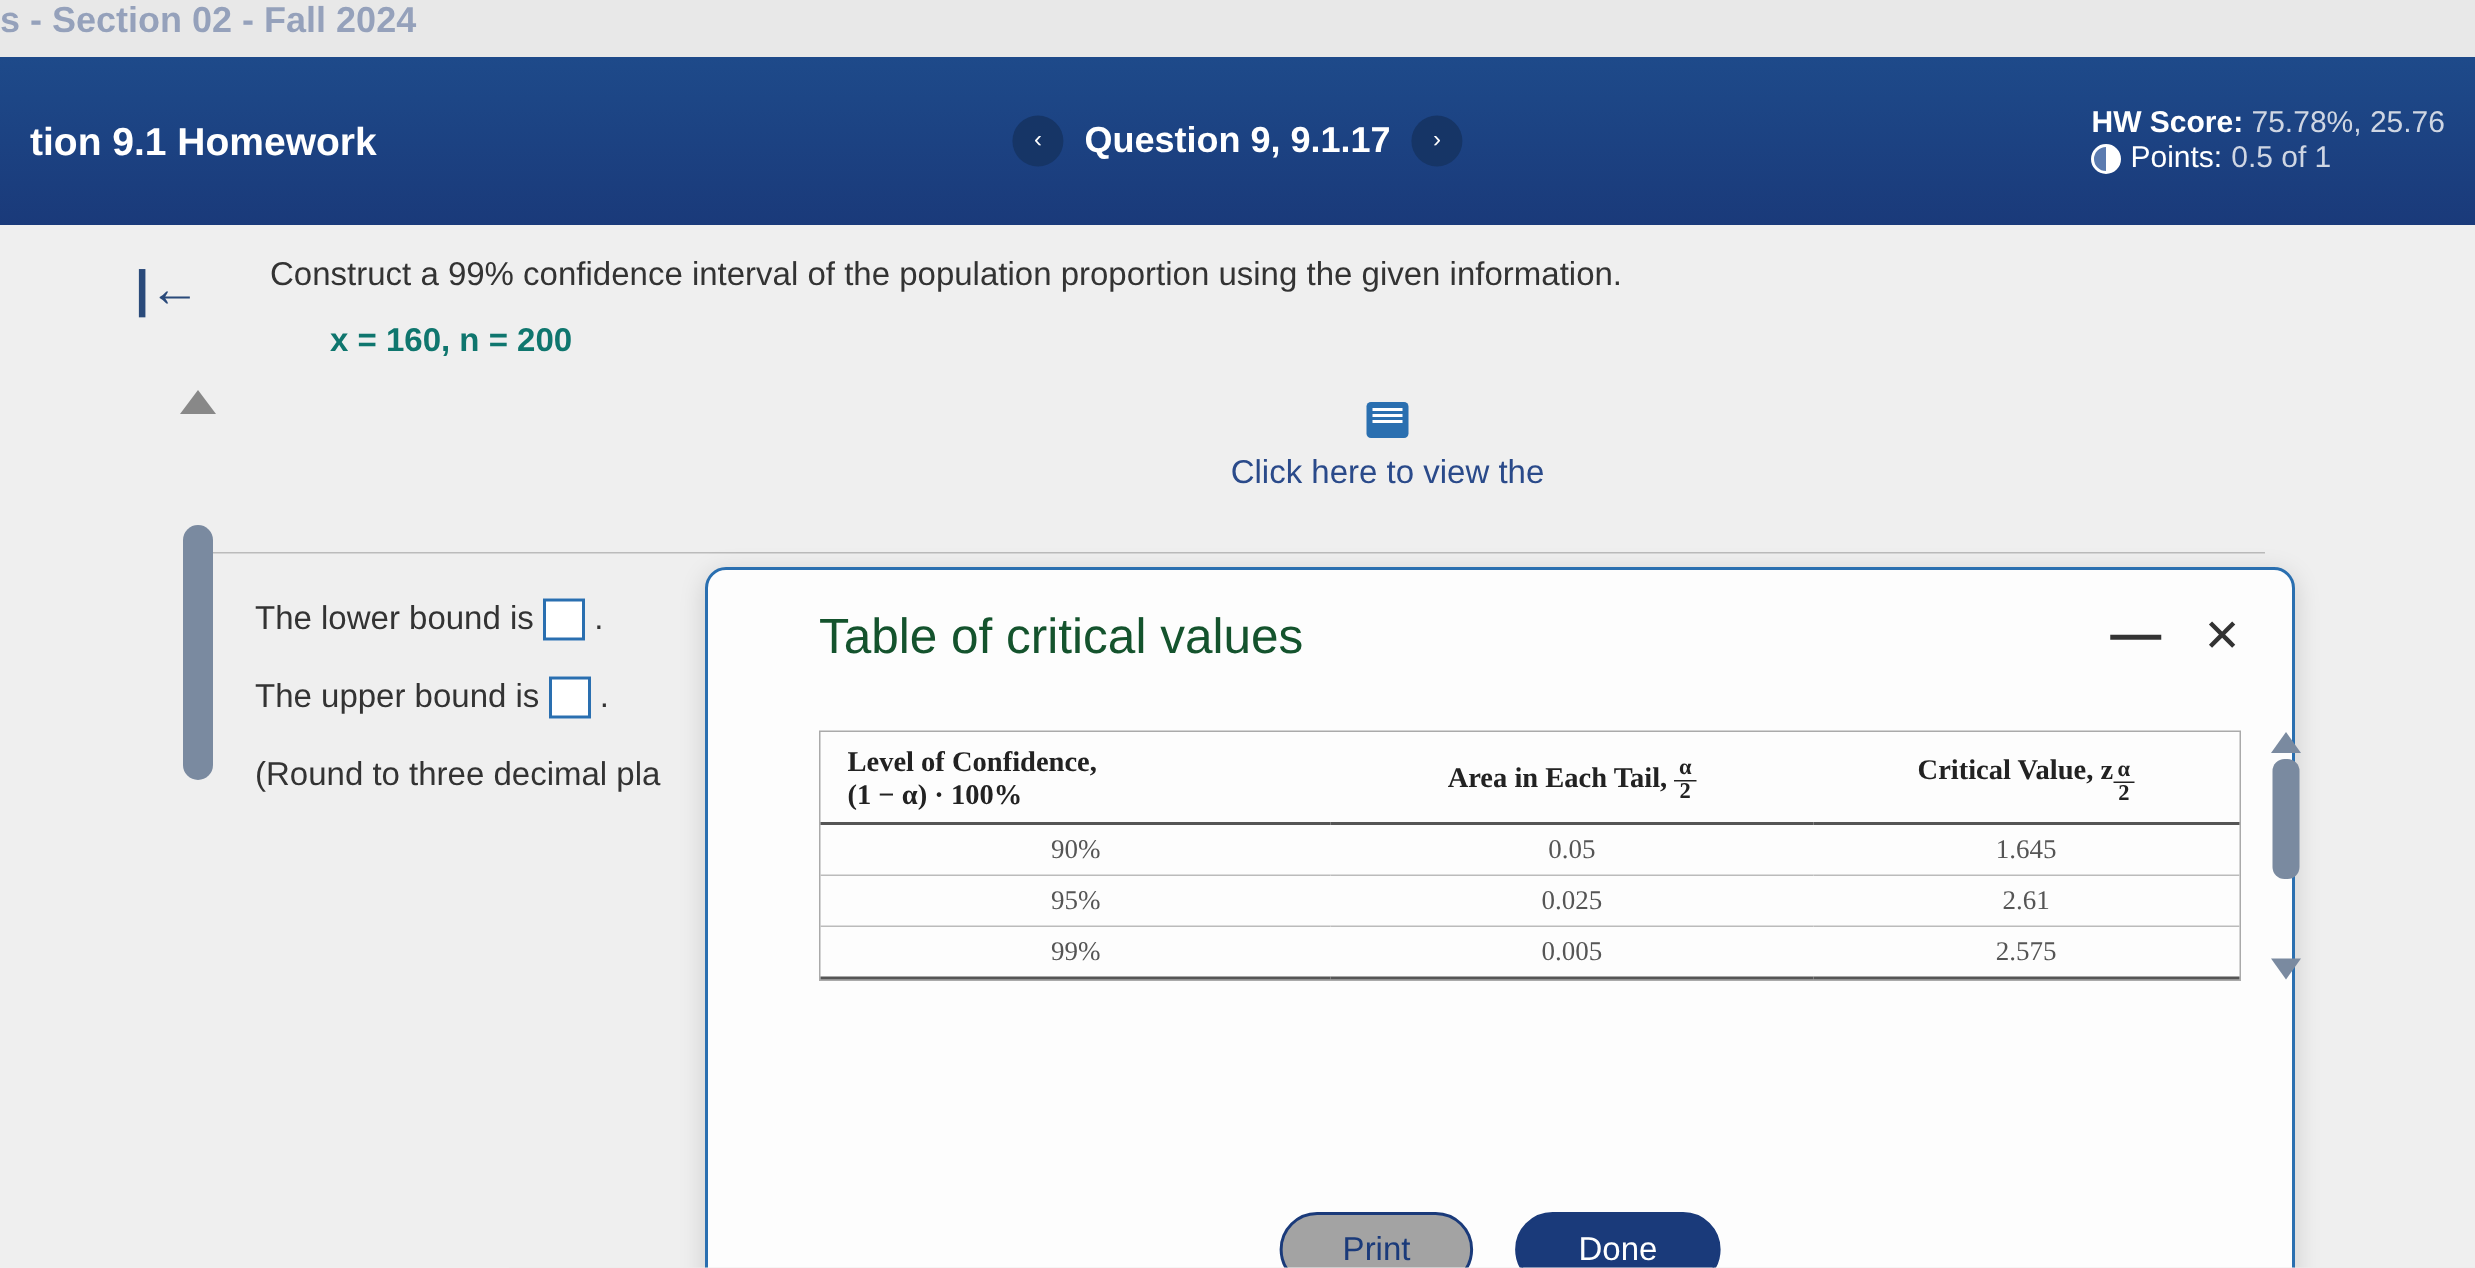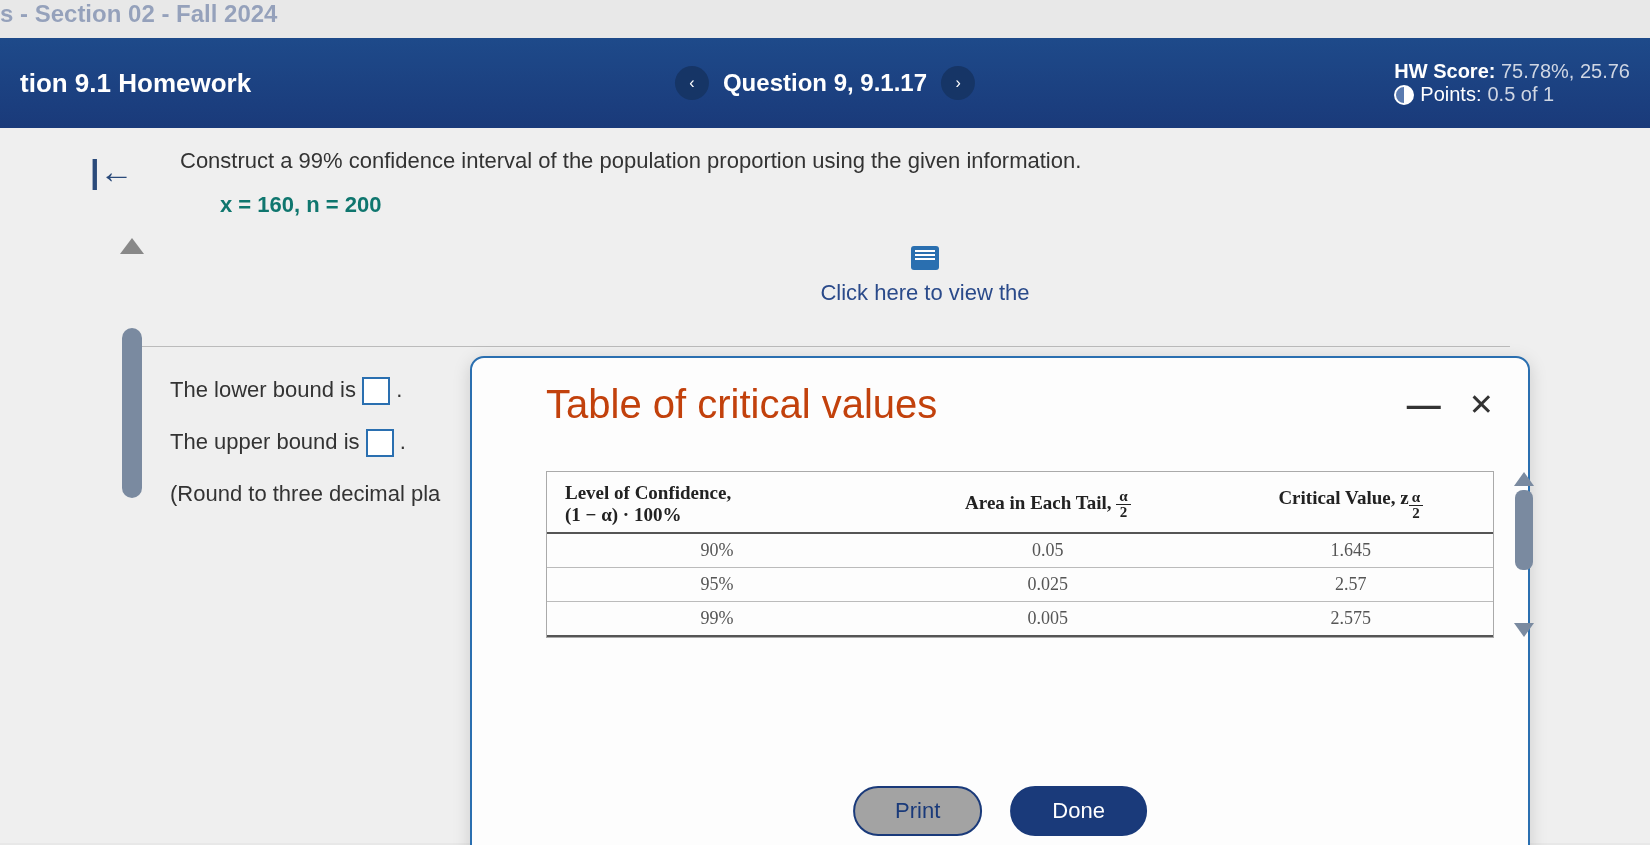--- a/index.html
+++ b/index.html
@@ -25,7 +25,7 @@
     align-items: center;
     padding: 18px 20px;
     position: relative;
-    height: 90px;
+    height: 112px;
   }
   .hw-title {
     font-size: 26px;

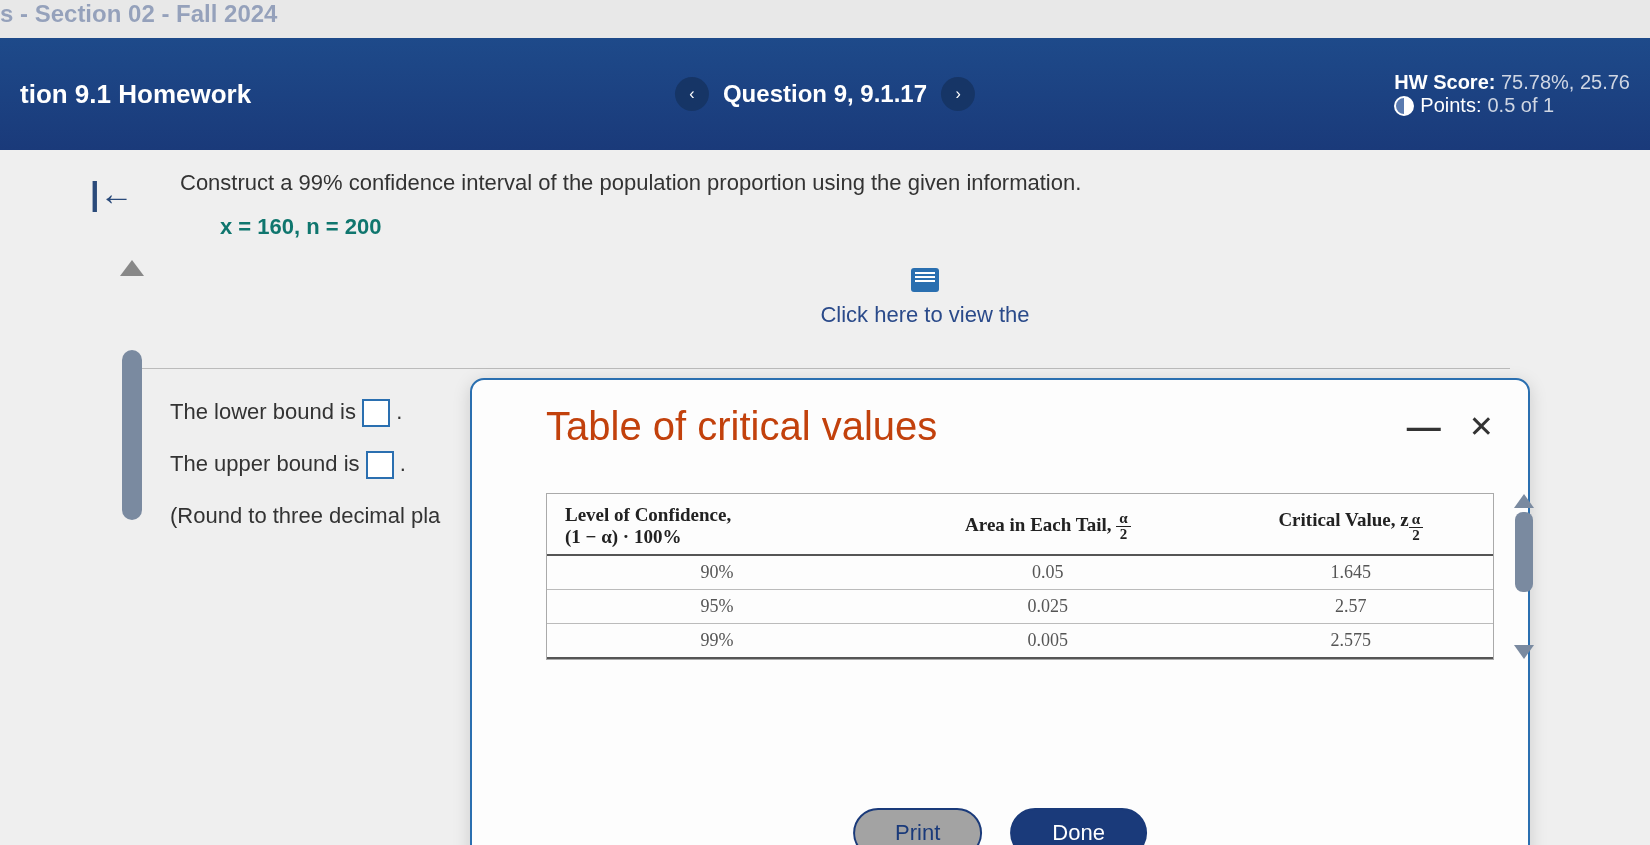--- a/index.html
+++ b/index.html
@@ -132,7 +132,7 @@
   .modal-header {
     display: flex; align-items: center;
   }
-  .modal-title { font-size: 40px; color: #c2410c; flex: 1; }
+  .modal-title { font-size: 33px; color: #14532d; flex: 1; }
   .modal-min { font-size: 34px; font-weight: bold; color: #333; margin-right: 28px; cursor: pointer; }
   .modal-close { font-size: 30px; color: #333; cursor: pointer; }
   .table-wrap {

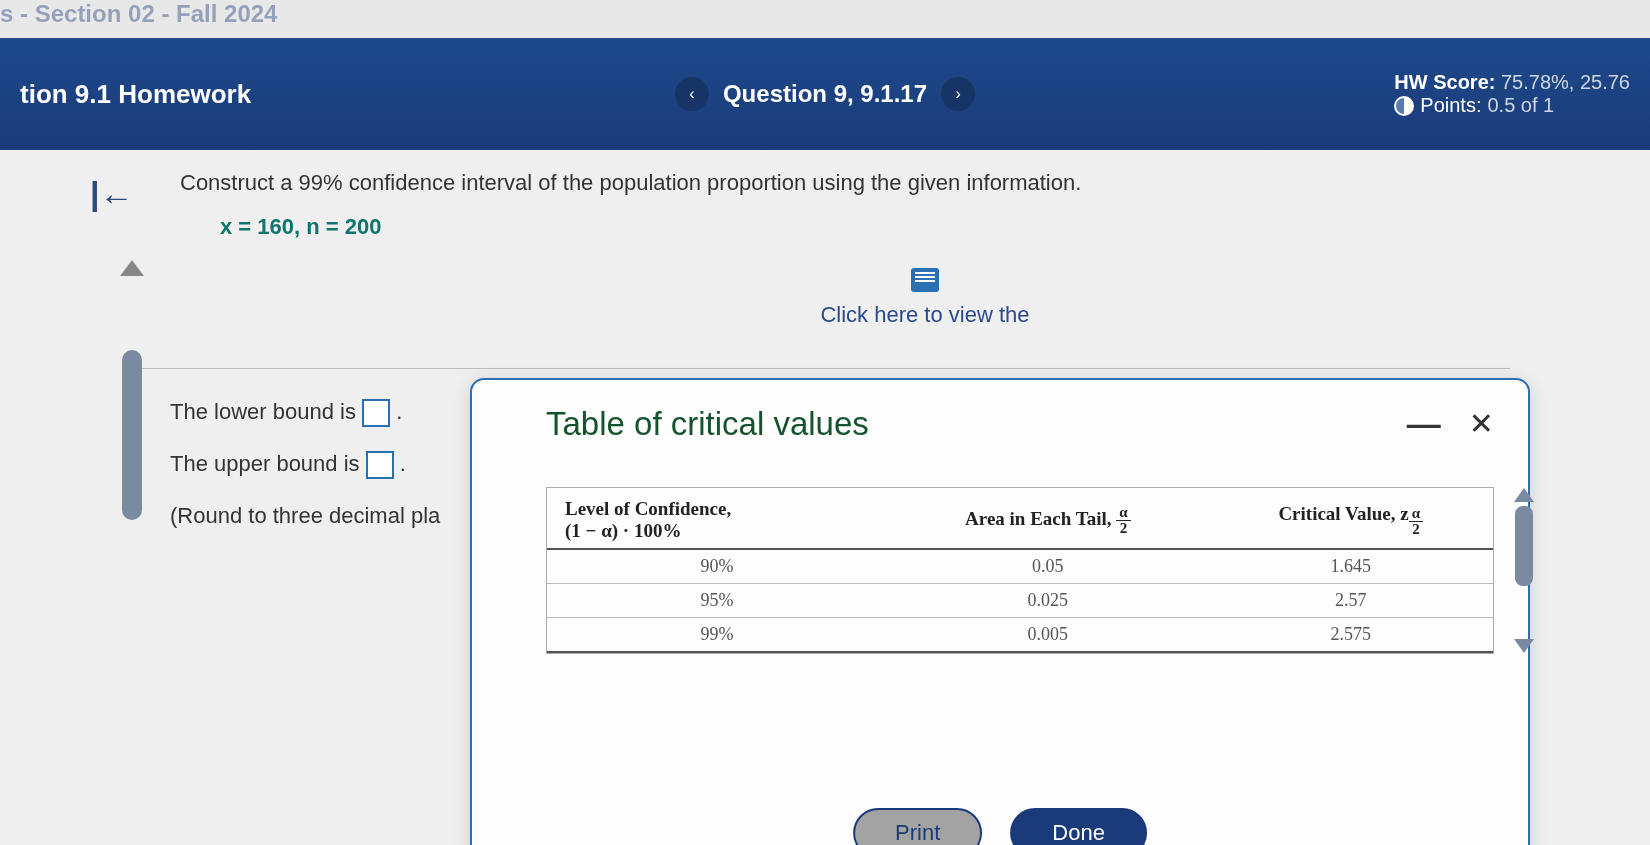--- a/index.html
+++ b/index.html
@@ -278,7 +278,7 @@
           <tr>
             <td>95%</td>
             <td>0.025</td>
-            <td>2.57</td>
+            <td>2.61</td>
           </tr>
           <tr>
             <td>99%</td>

